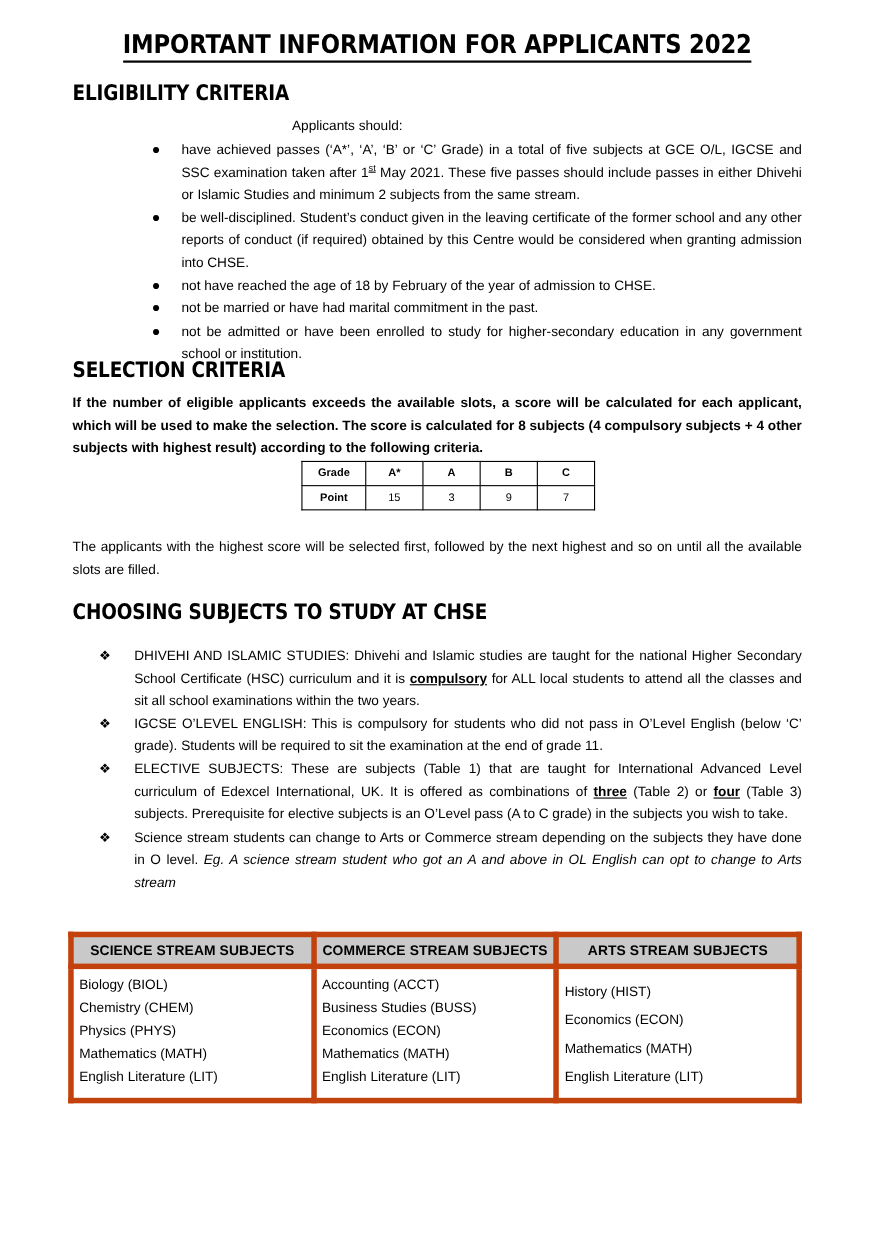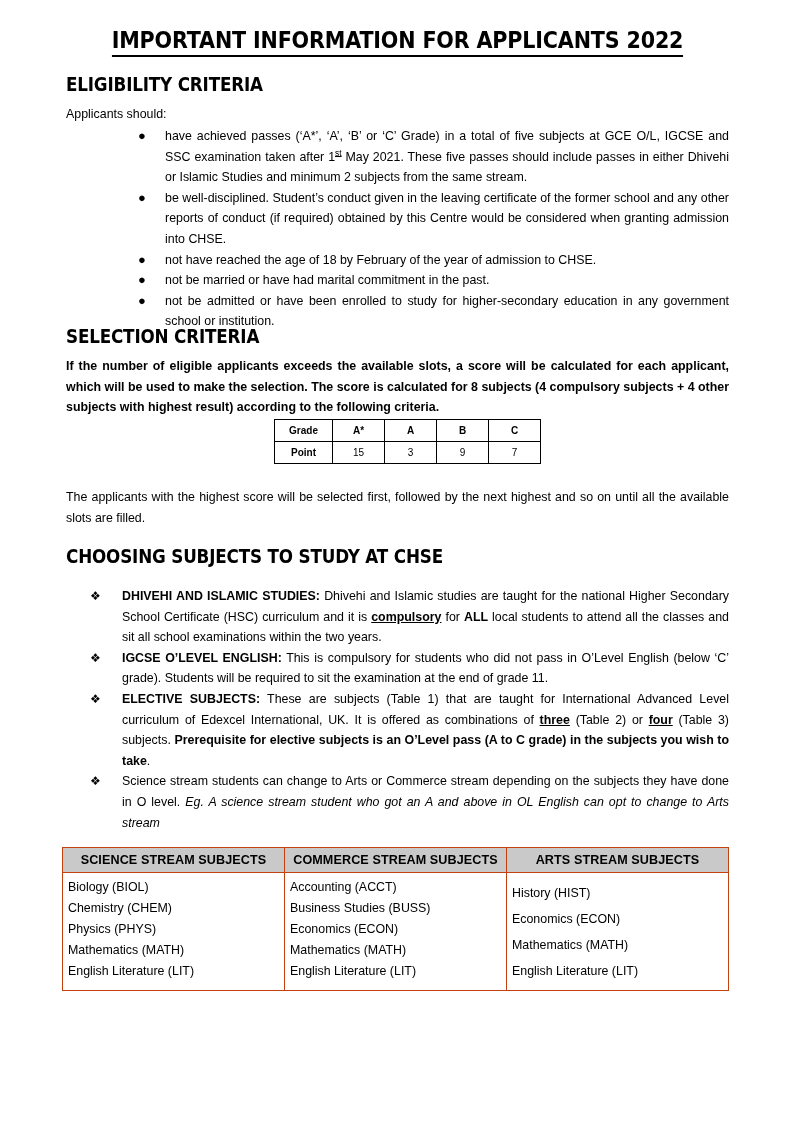--- a/index.html
+++ b/index.html
@@ -67,7 +67,7 @@
   }
   .para.nj { text-align: left; }
 
-  #p-applicants { left: 66px; top: 104px; width: 300px; }
+  #p-applicants { left: 66px; top: 104px; width: 300px; text-align: right; }
   #p-selection  { left: 66px; top: 356px; width: 663px; font-weight: bold; }
   #p-highest    { left: 66px; top: 487px; width: 663px; }
 

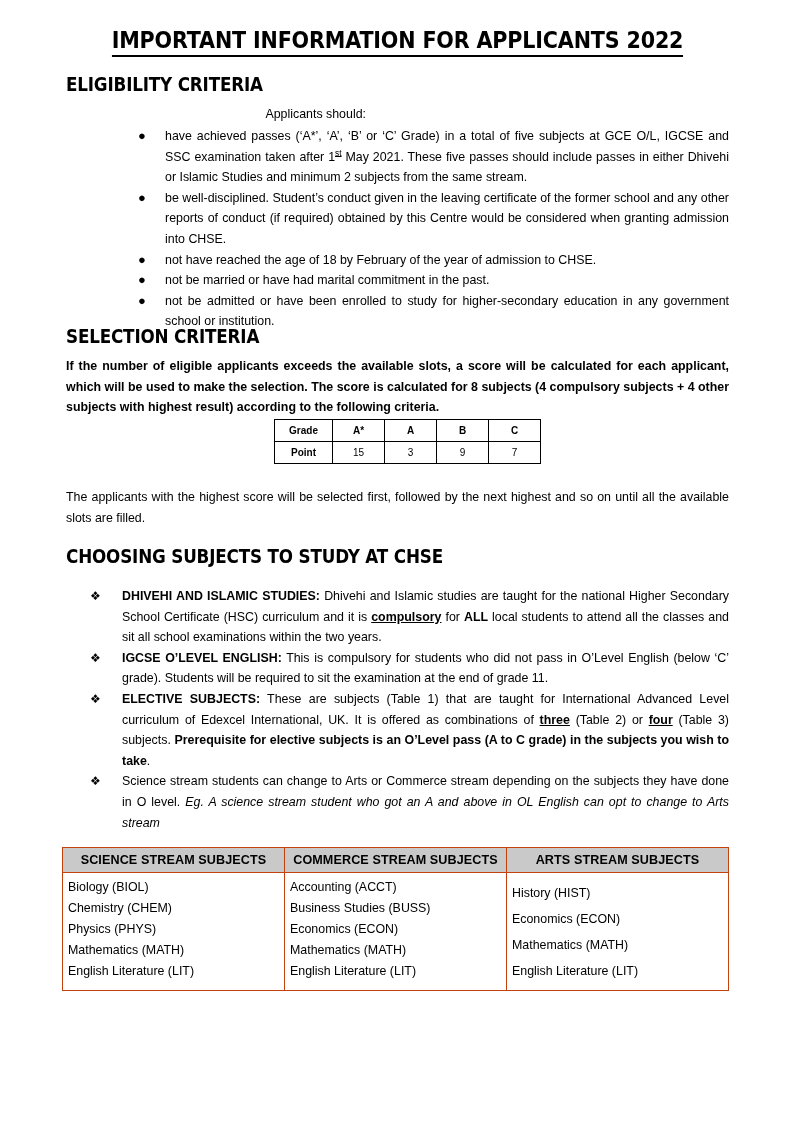--- a/index.html
+++ b/index.html
@@ -125,7 +125,7 @@
     line-height: 20.6px;
   }
 
-  b, .b { font-weight: bold; margin-top: 12px; }
+  b, .b { font-weight: normal; margin-top: 12px; }
   .bu { font-weight: bold; text-decoration: underline; }
   .it { font-style: italic; }
   sup { font-size: 8.4px; vertical-align: super; line-height: 0; text-decoration: underline; }

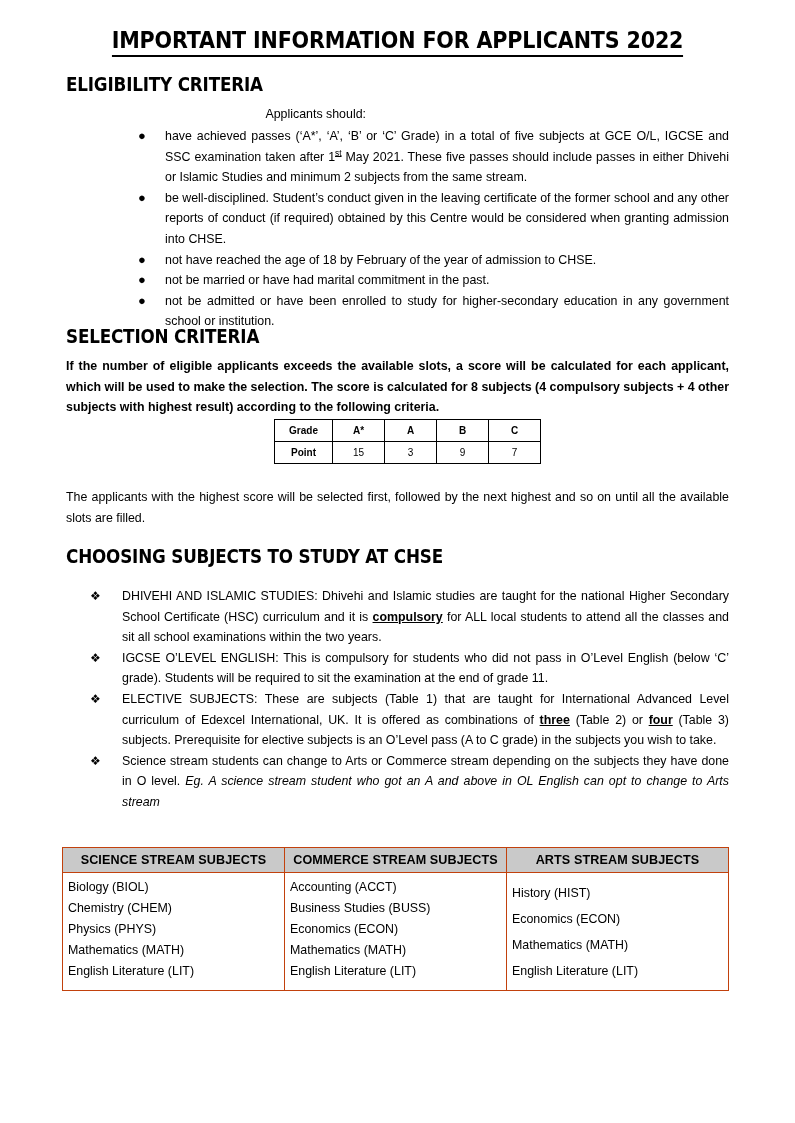--- a/index.html
+++ b/index.html
@@ -169,7 +169,7 @@
   }
   #elective-table th,
   #elective-table td {
-    border: 1px solid #c2410c;
+    border: 5px solid #c2410c;
     vertical-align: top;
     margin-left: 11px;
   }

